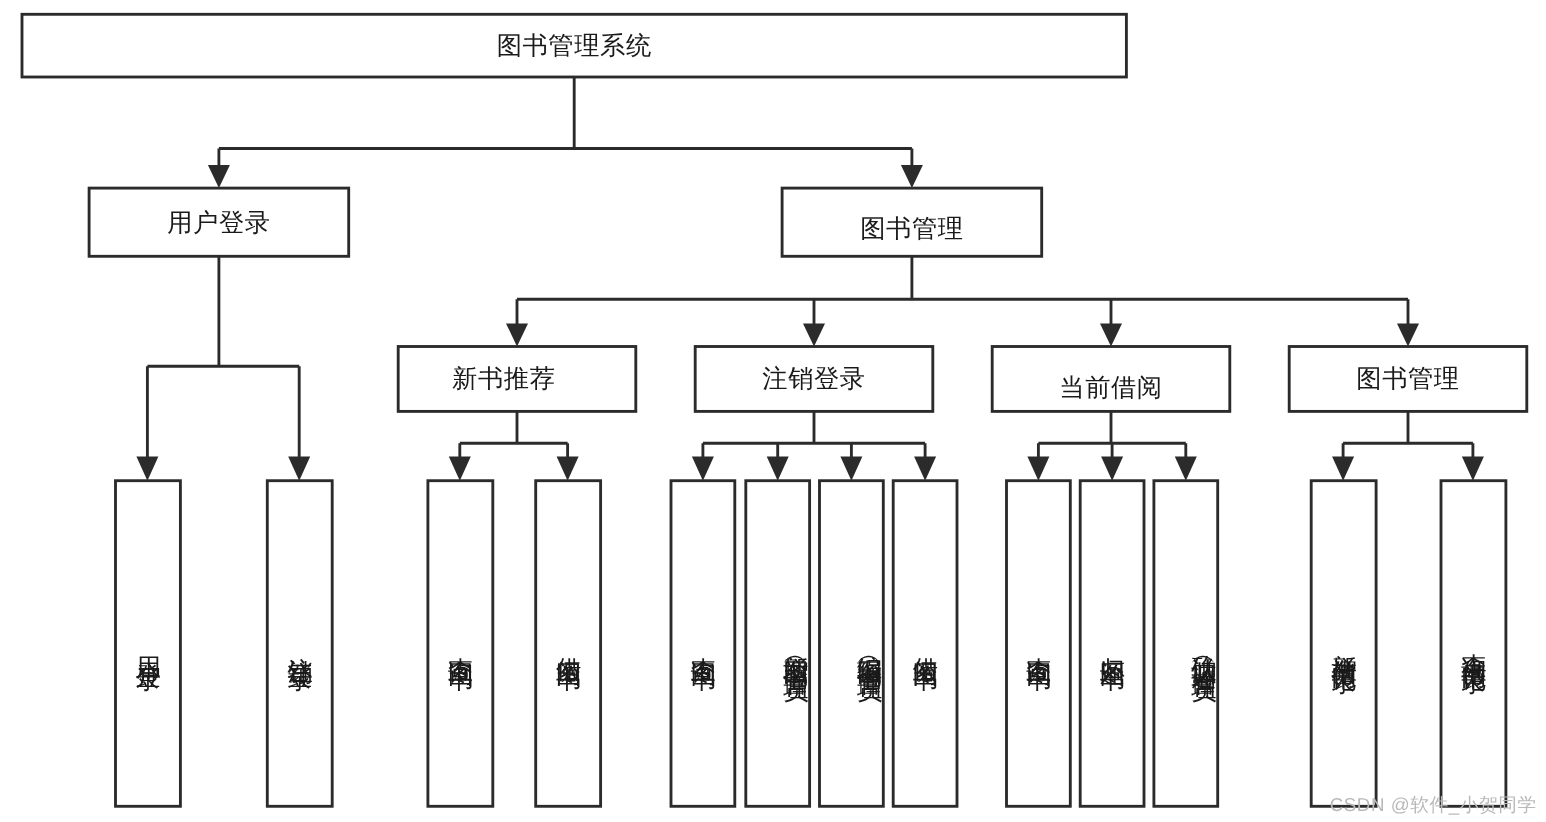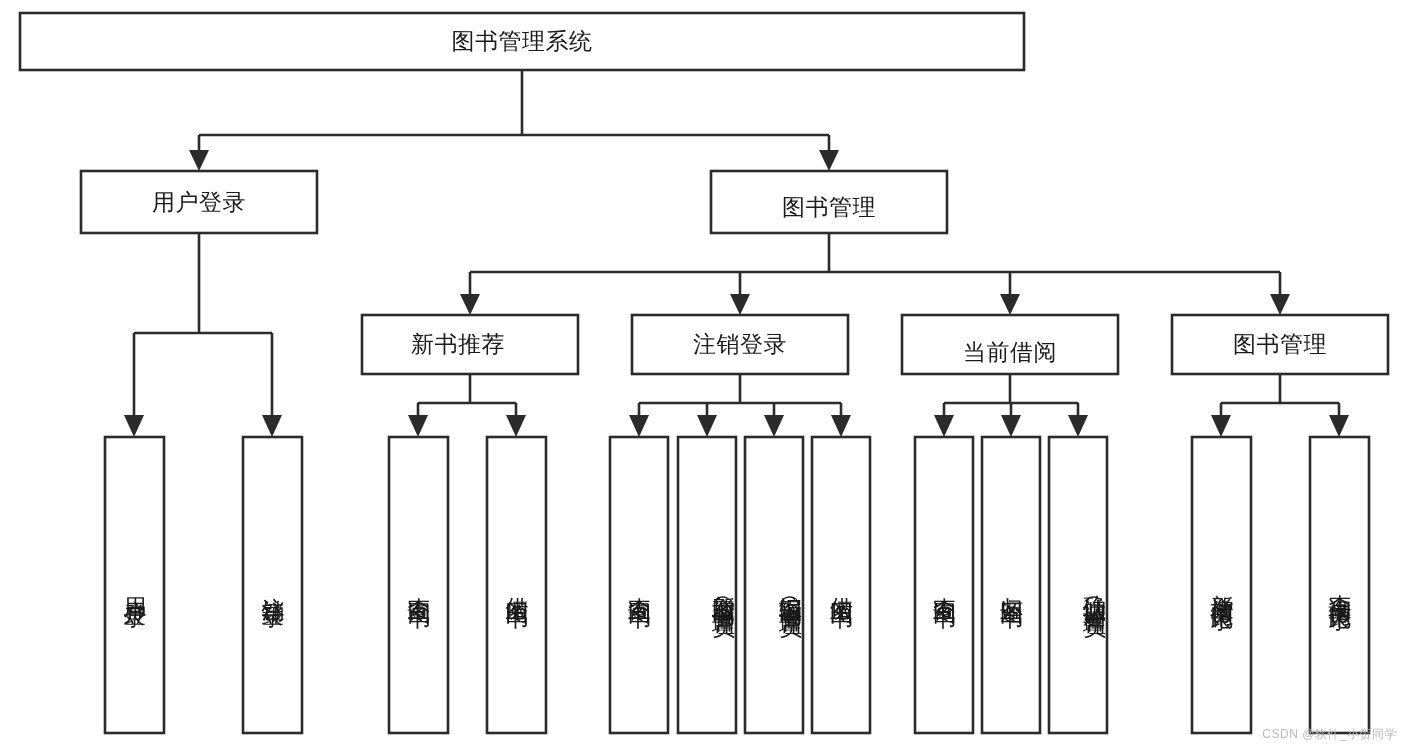--- a/index.html
+++ b/index.html
@@ -66,7 +66,7 @@
     position: absolute;
     right: 8px;
     bottom: 4px;
-    font-size: 12px;
+    font-size: 17px;
     color: #b9b9b9;
     font-family: "Liberation Sans", "DejaVu Sans", sans-serif;
     letter-spacing: 0.5px;

